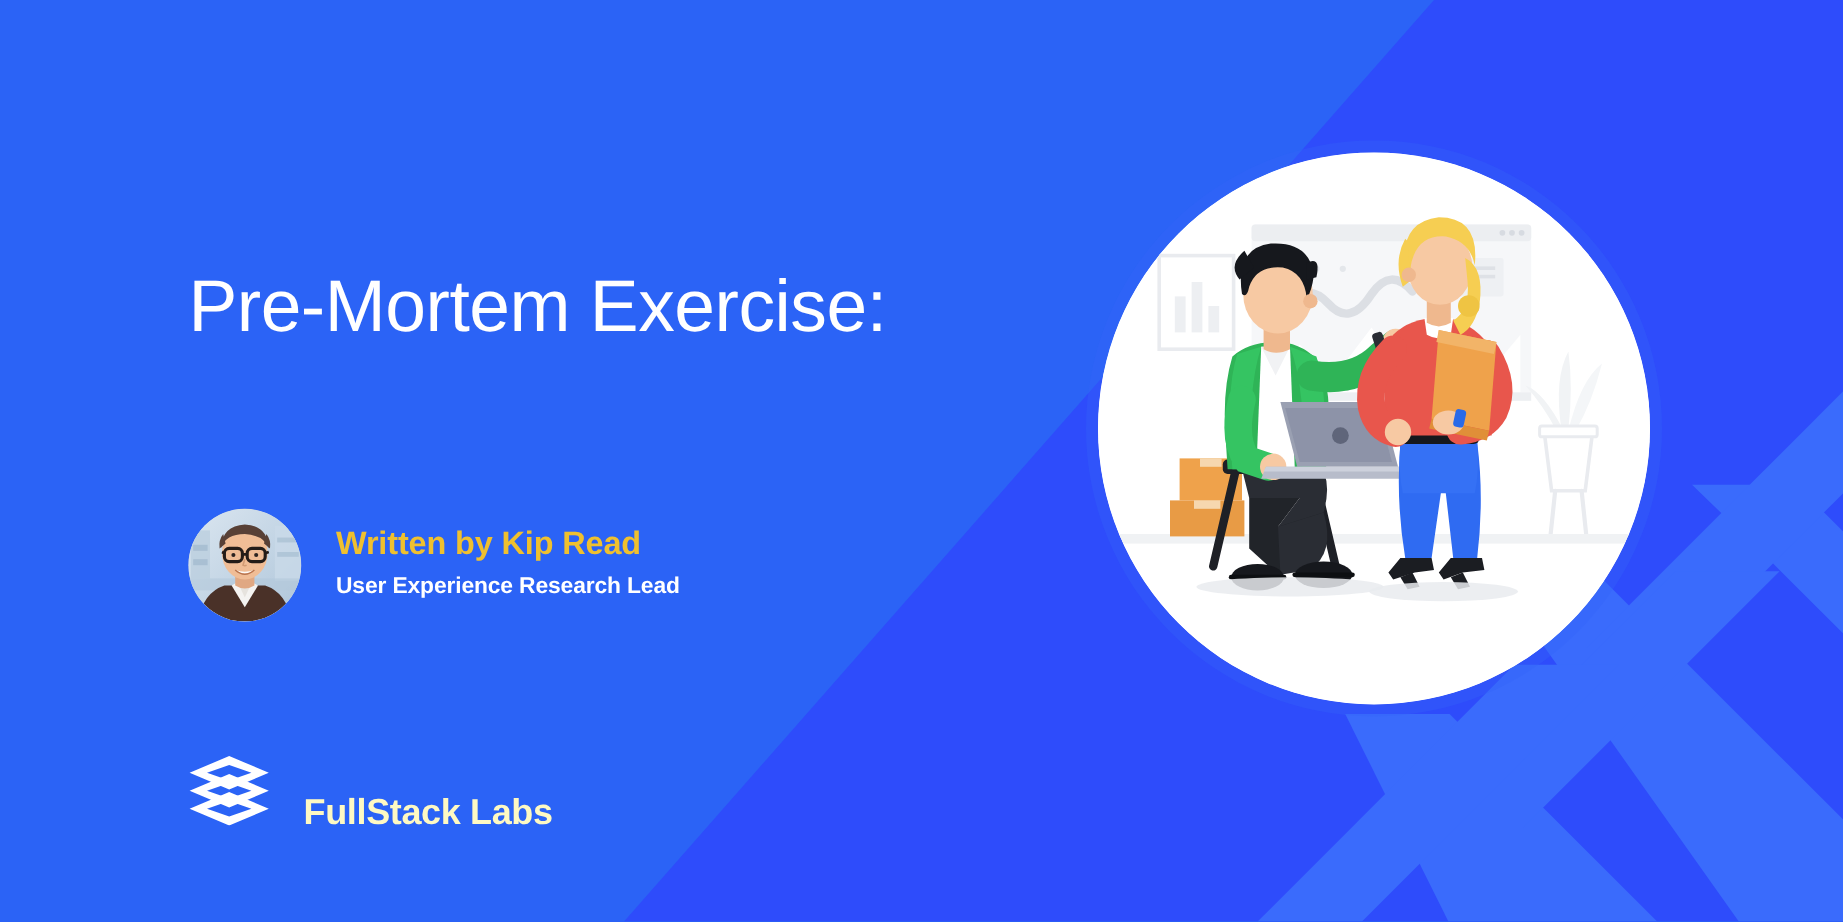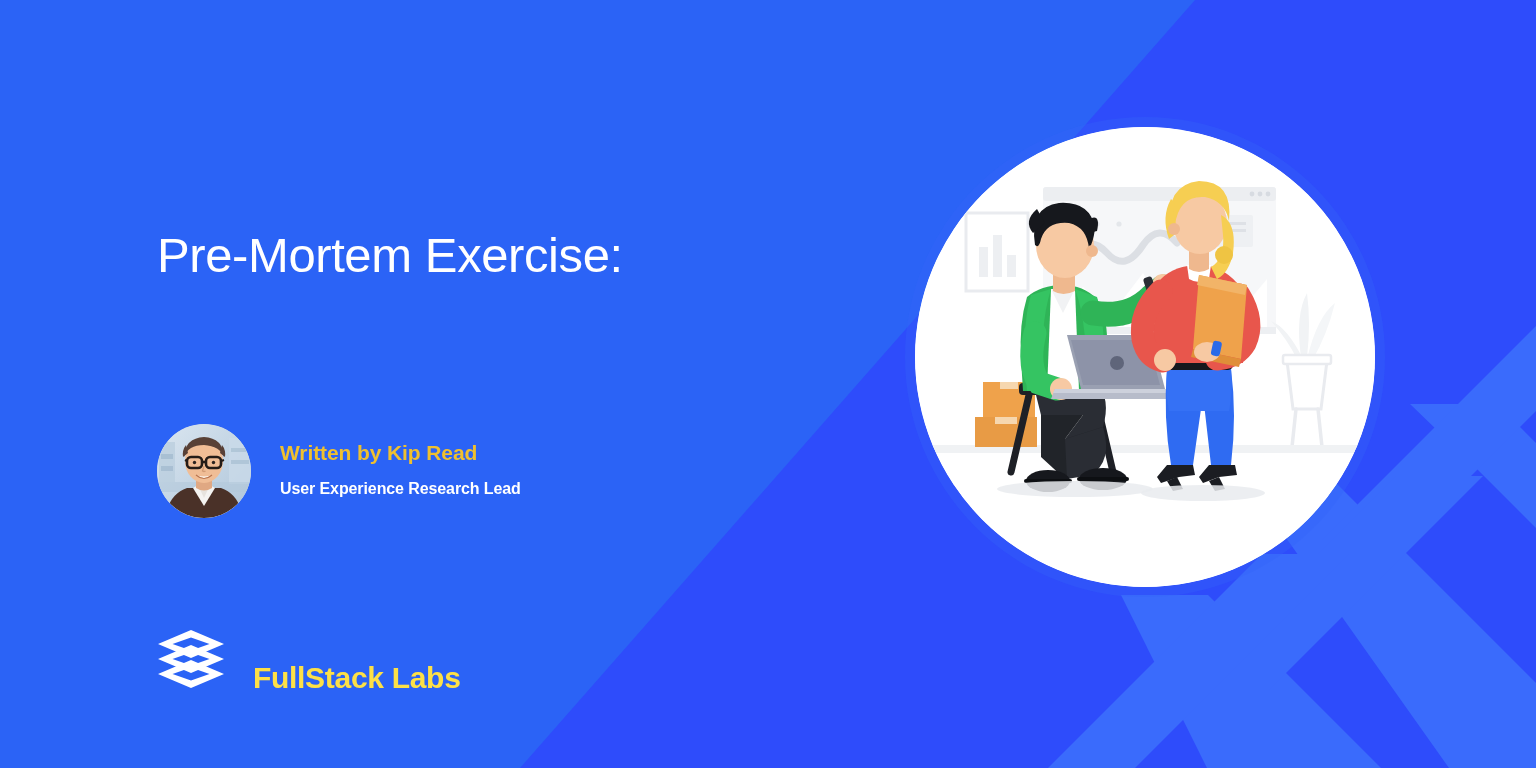--- a/index.html
+++ b/index.html
@@ -23,7 +23,7 @@
   }
   .title-line {
     color:#FFFFFF;
-    font-size:49px;
+    font-size:61px;
     font-weight:300;
     line-height:96px;
     letter-spacing:-0.4px;

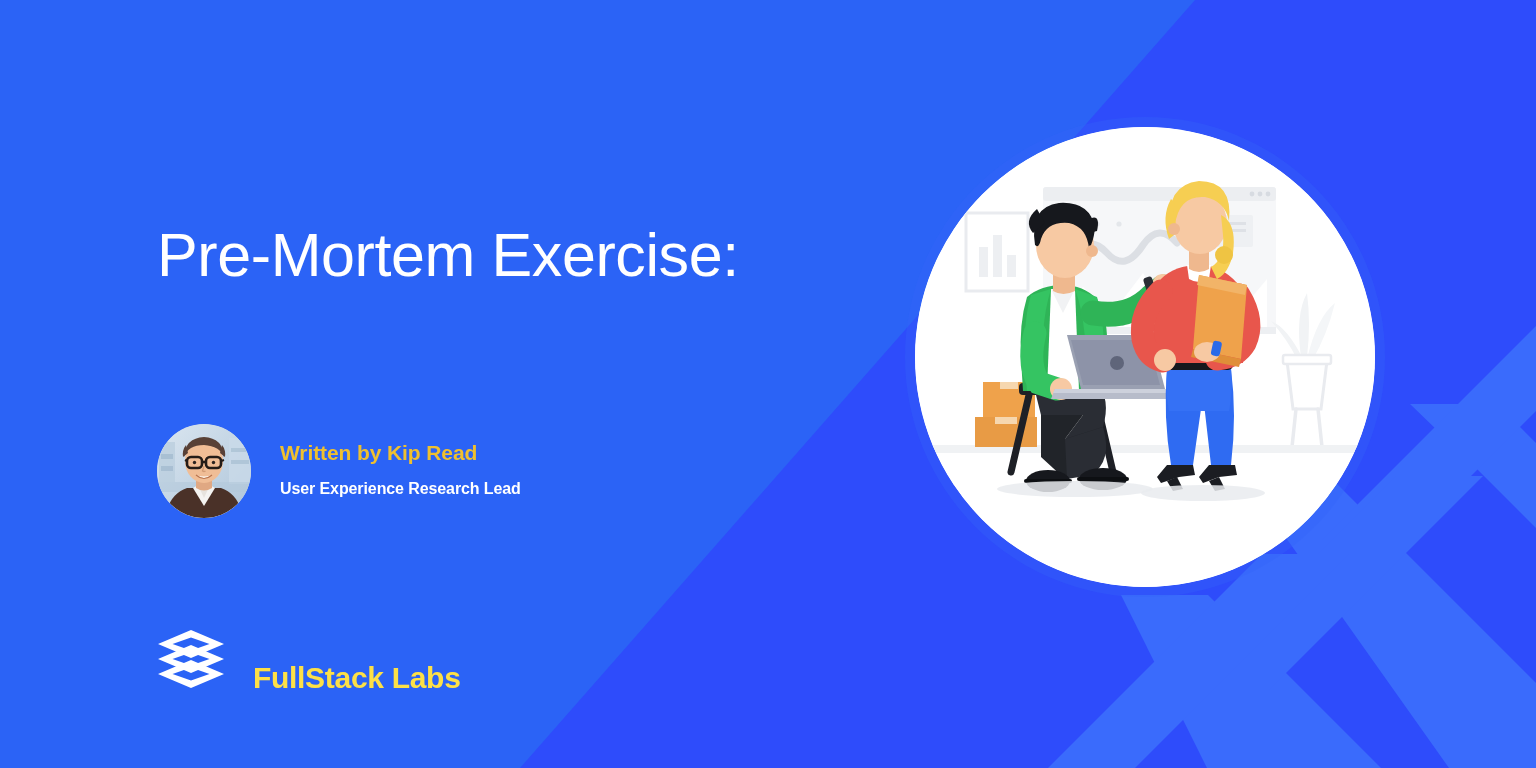--- a/index.html
+++ b/index.html
@@ -48,7 +48,7 @@
   #byline-text { margin-left:29px; }
   #written-by {
     color:#EFC02F;
-    font-size:21px;
+    font-size:27px;
     font-weight:bold;
     line-height:32px;
     letter-spacing:-0.1px;

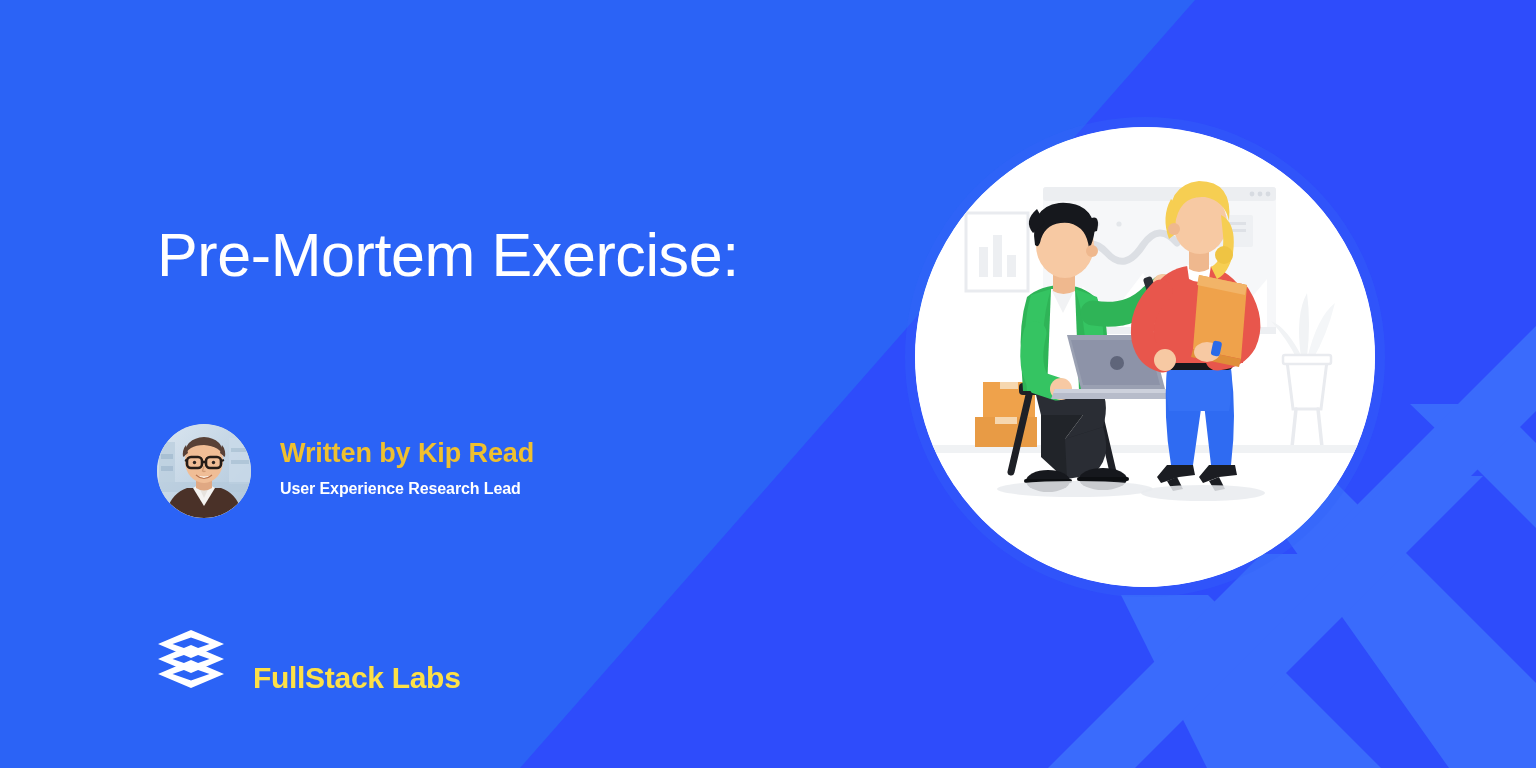--- a/index.html
+++ b/index.html
@@ -56,7 +56,7 @@
   }
   #author-role {
     color:#FFFFFF;
-    font-size:16px;
+    font-size:19px;
     font-weight:bold;
     line-height:32px;
     letter-spacing:-0.1px;

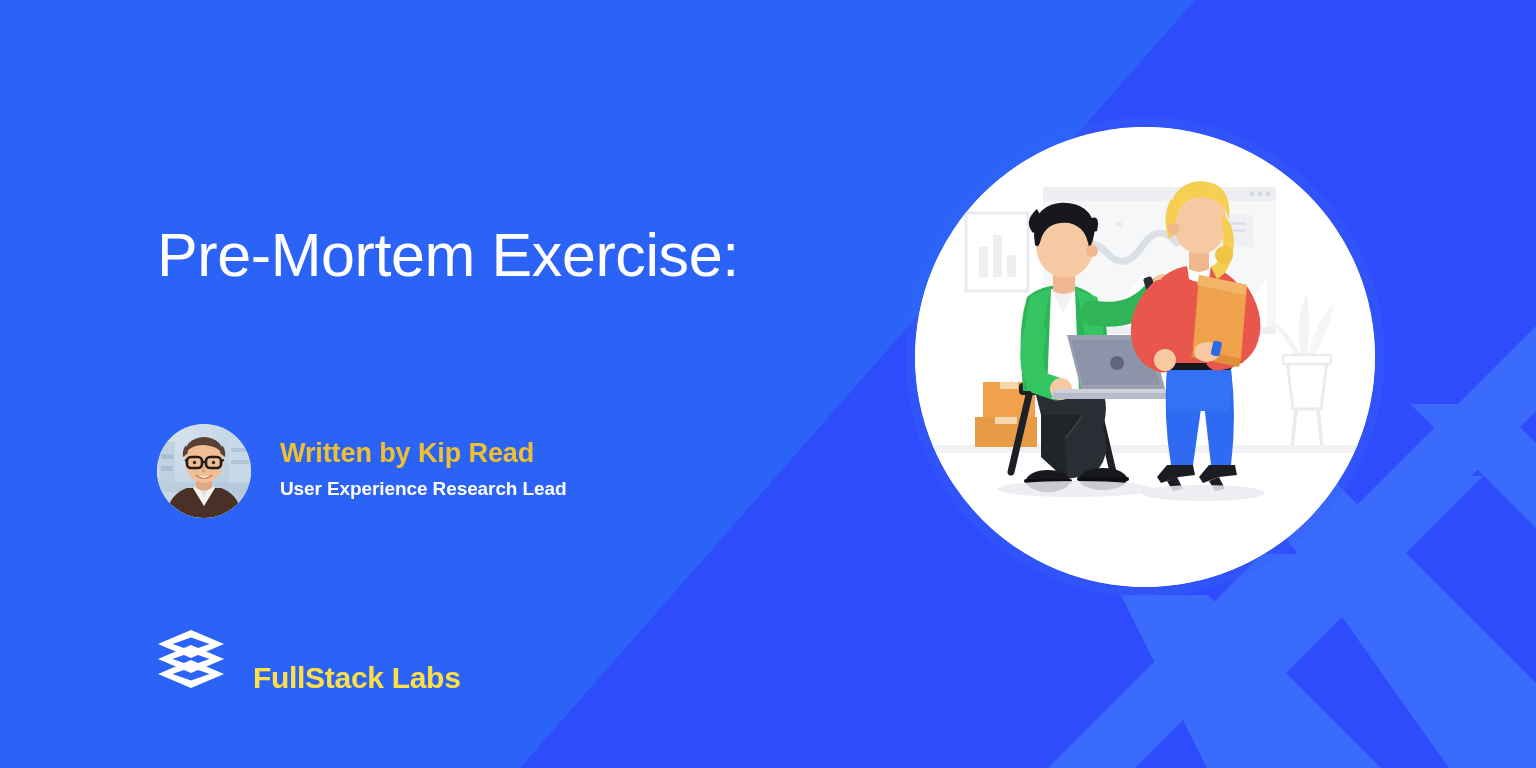--- a/index.html
+++ b/index.html
@@ -72,7 +72,7 @@
   }
   #brand-mark { width:72px; height:62px; flex:0 0 auto; }
   #brand-name {
-    color:#fde047;
+    color:#fef9c3;
     font-size:30px;
     font-weight:bold;
     letter-spacing:-0.3px;

